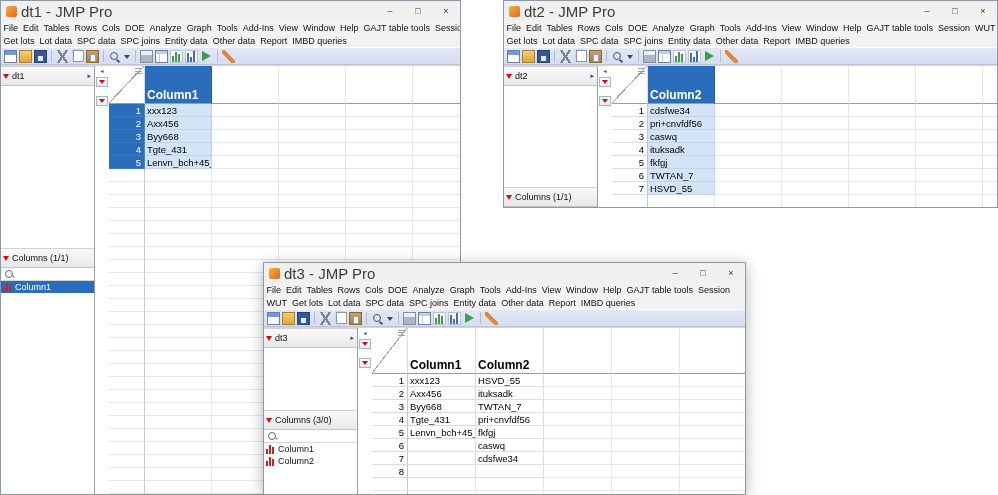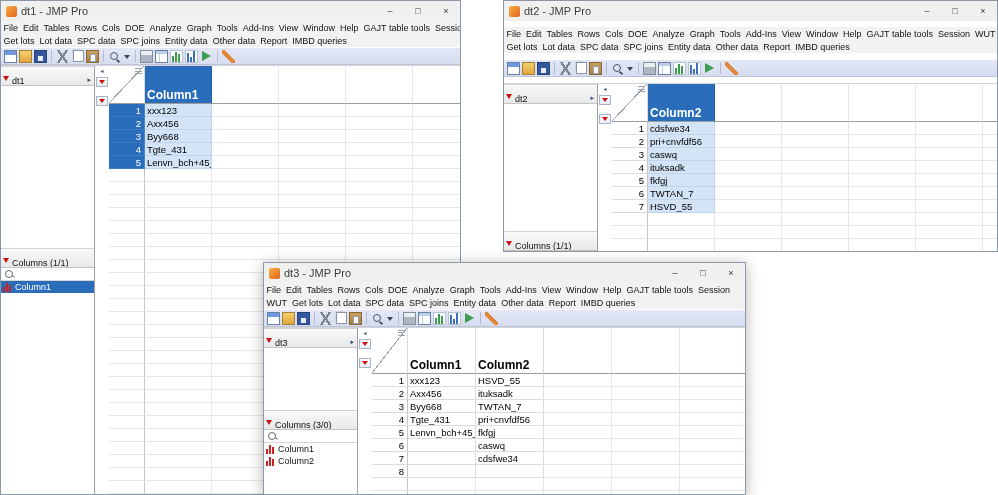--- a/index.html
+++ b/index.html
@@ -13,7 +13,7 @@
     padding-left:5px;gap:4px}
   .jmp-ico{width:11px;height:11px;border-radius:2px;flex:0 0 auto;
     background:linear-gradient(135deg,#f7b13f,#e1641f)}
-  .title{font-size:11px;color:#3c3c3c;white-space:nowrap}
+  .title{font-size:15px;color:#3c3c3c;white-space:nowrap}
   .winbtns{margin-left:auto;display:flex;height:100%}
   .wb{width:28px;display:flex;align-items:center;justify-content:center;font-size:9px;color:#333}
   

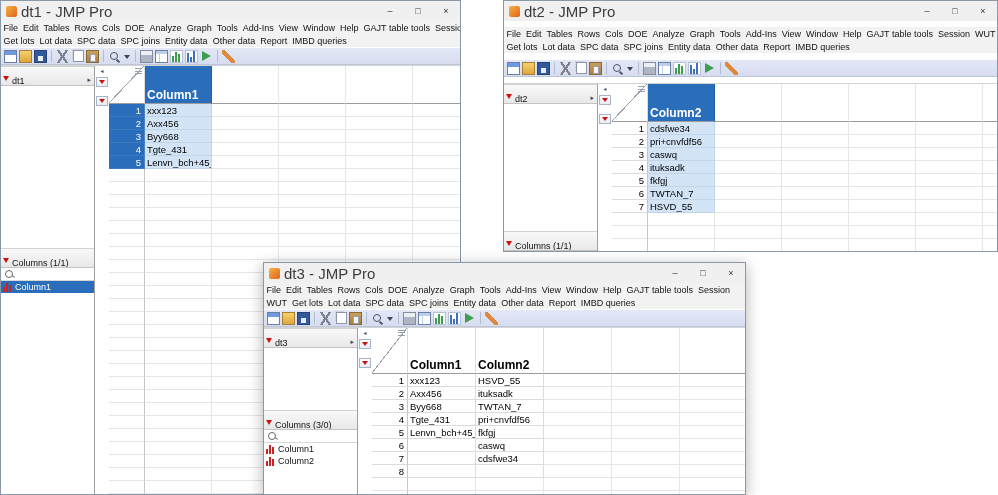--- a/index.html
+++ b/index.html
@@ -459,7 +459,7 @@
     </div>
   </div>
 
-  <div class="win" style="left:503px;top:0;width:495px;height:252px;gap:6px;">
+  <div class="win" style="left:503px;top:0;width:495px;height:208px;">
     <div class="titlebar">
       <span class="jmp-ico"></span>
       <span class="title">dt2 - JMP Pro</span>

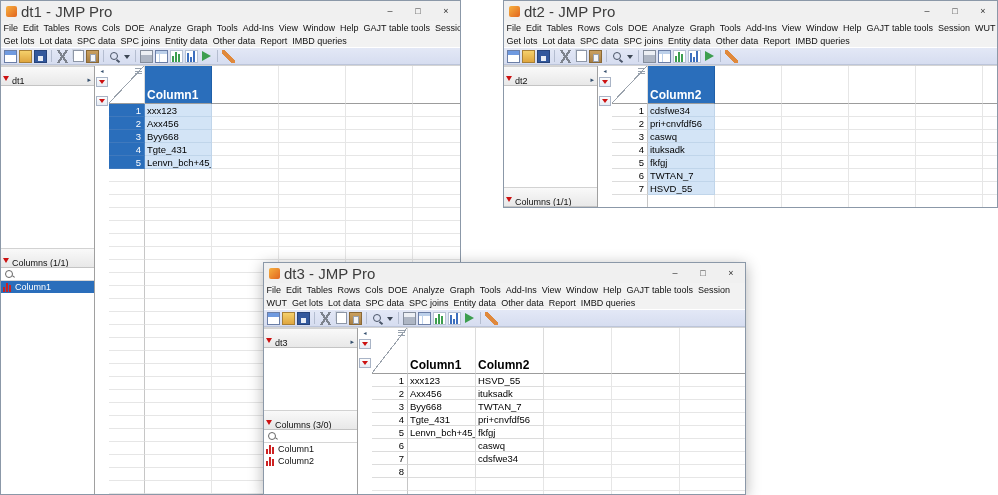--- a/index.html
+++ b/index.html
@@ -60,7 +60,7 @@
   .content{flex:1;display:flex;overflow:hidden;border-top:1px solid #d4d4d4;background:#fff}
   .sidebar{display:flex;flex-direction:column;border-right:1px solid #a0a0a0;flex:0 0 auto;
     background:#fff;overflow:hidden}
-  .phdr{height:13px;flex:0 0 13px;display:flex;align-items:flex-start;gap:3px;padding:9px 2px;
+  .phdr{height:13px;flex:0 0 13px;display:flex;align-items:center;gap:3px;padding:9px 2px;
     background:linear-gradient(#f9f9f9,#e8e8e8);border-top:1px solid #d2d2d2;border-bottom:1px solid #c4c4c4;
     font-size:9px;color:#111;white-space:nowrap;overflow:hidden;box-sizing:border-box}
   .pbody{background:#fff}

